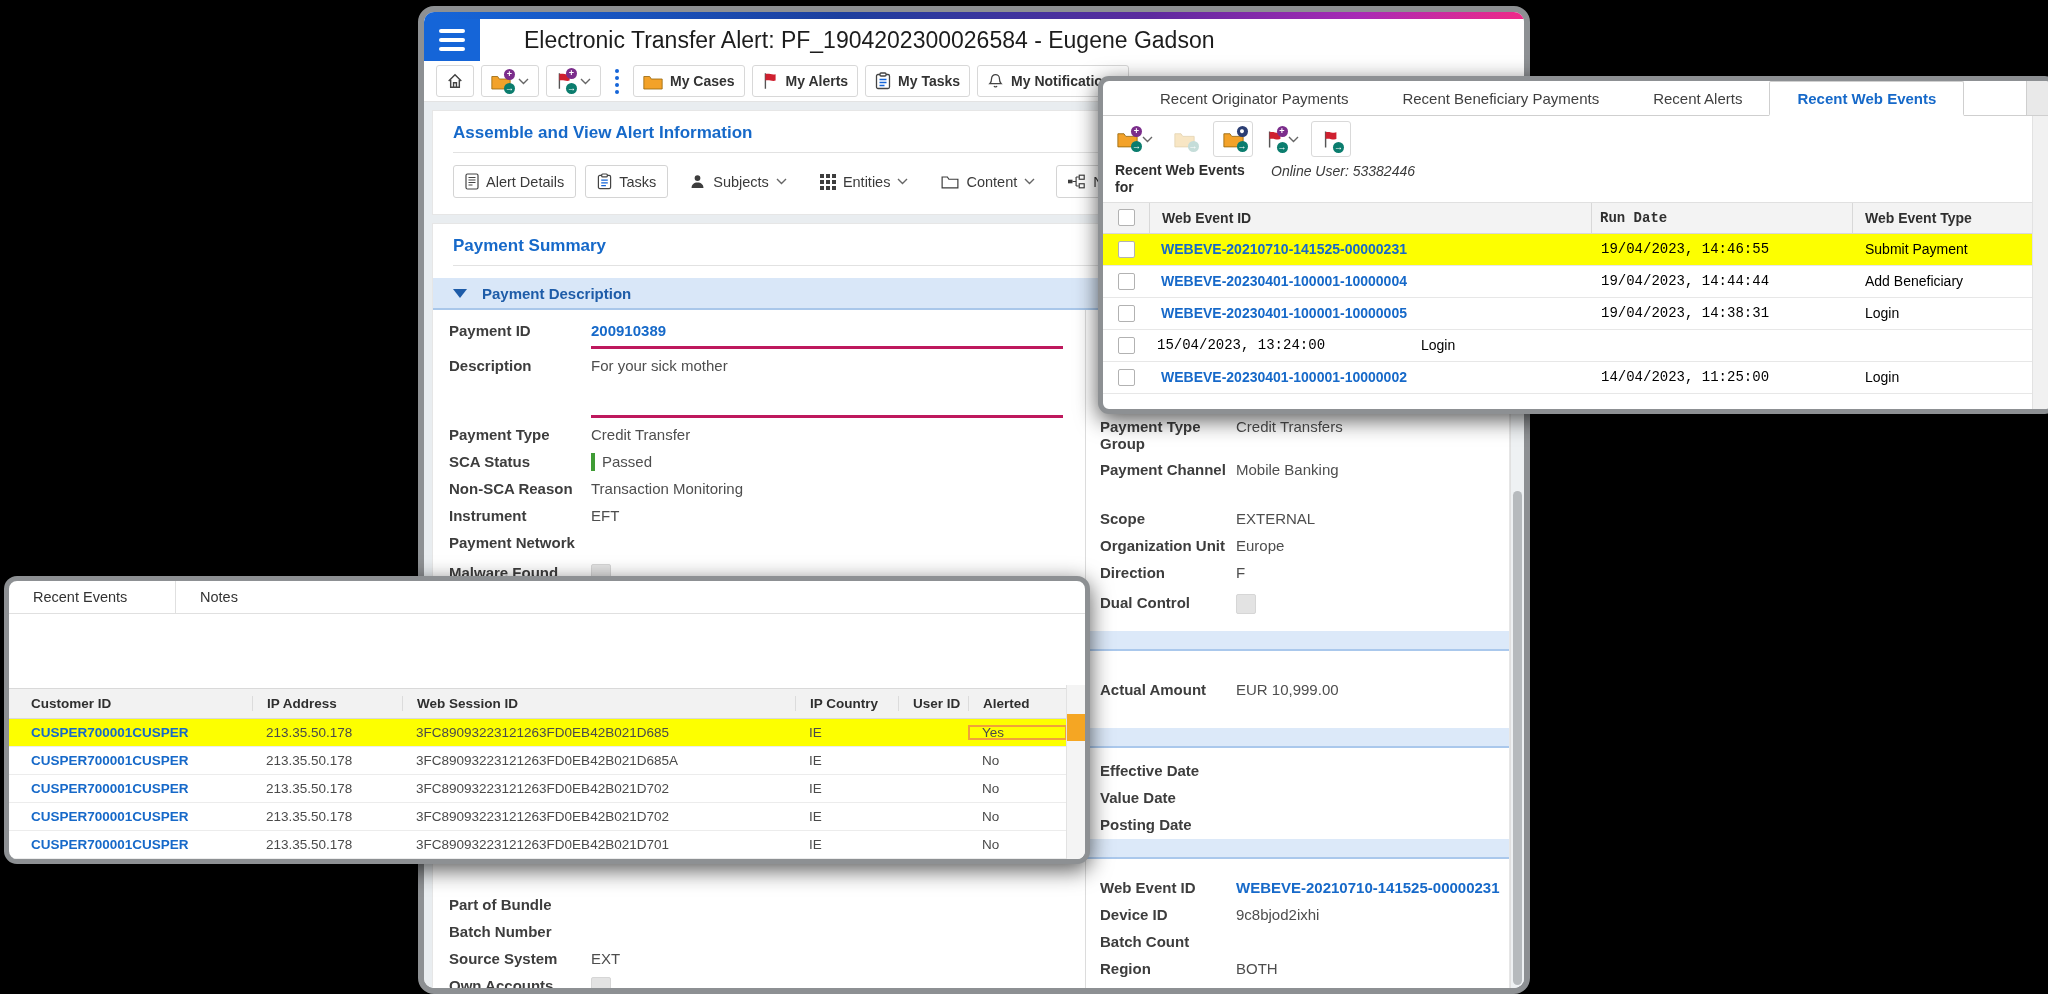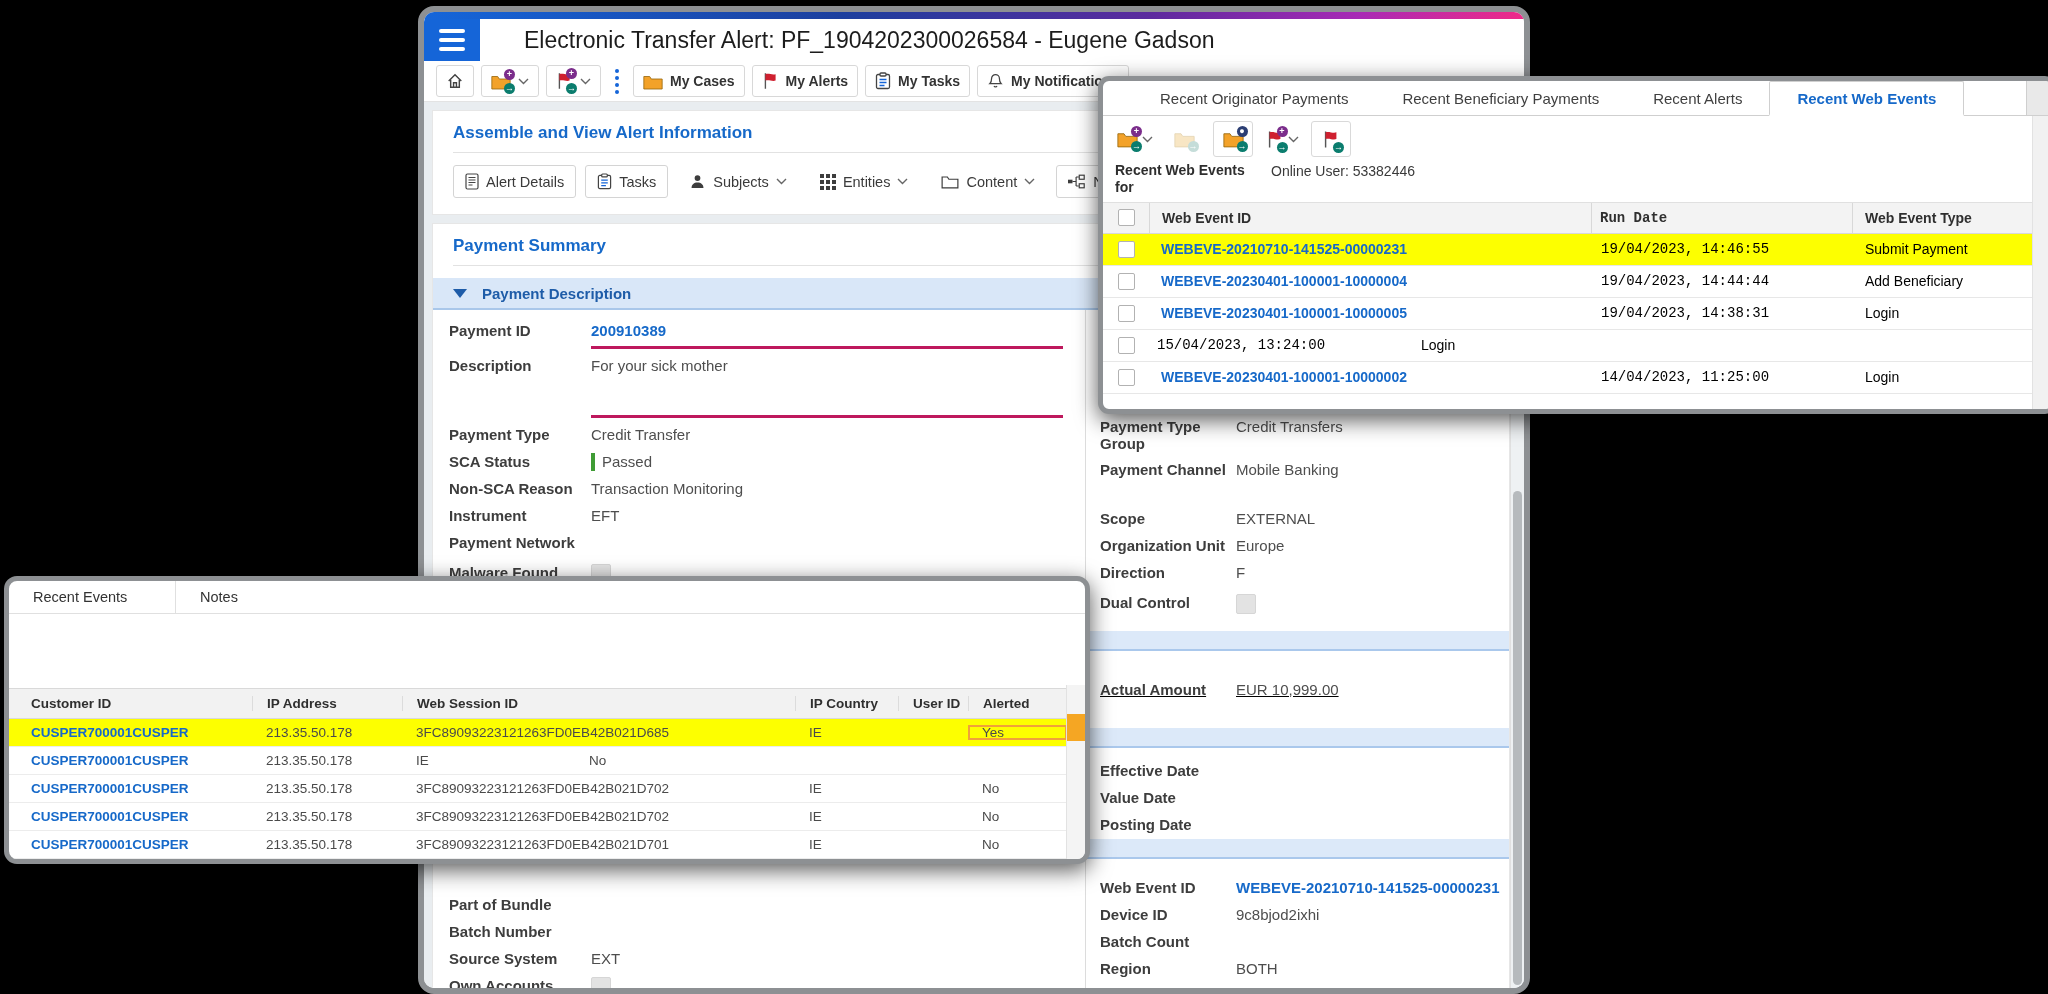--- a/index.html
+++ b/index.html
@@ -88,7 +88,7 @@
   .ibtn.disabled{opacity:.45;}
   .whdr{display:flex;gap:24px;padding:0 12px 6px;font-size:14px;flex:none;}
   .whdr .b{font-weight:bold;width:132px;line-height:1.2;color:#2e2e2e;}
-  .whdr .online{color:#3a3a3a;padding-top:1px;}
+  .whdr .online{color:#3a3a3a;padding-top:1px;font-style:italic;}
   .wtable{margin-right:18px;flex:1;}
   .trow{display:flex;align-items:stretch;height:31px;font-size:14px;border-bottom:1px solid #e7e7e7;}
   .trow.head{height:30px;background:#f3f3f3;border-top:1px solid #e0e0e0;border-bottom:1px solid #d8d8d8;font-weight:bold;color:#2f2f2f;}

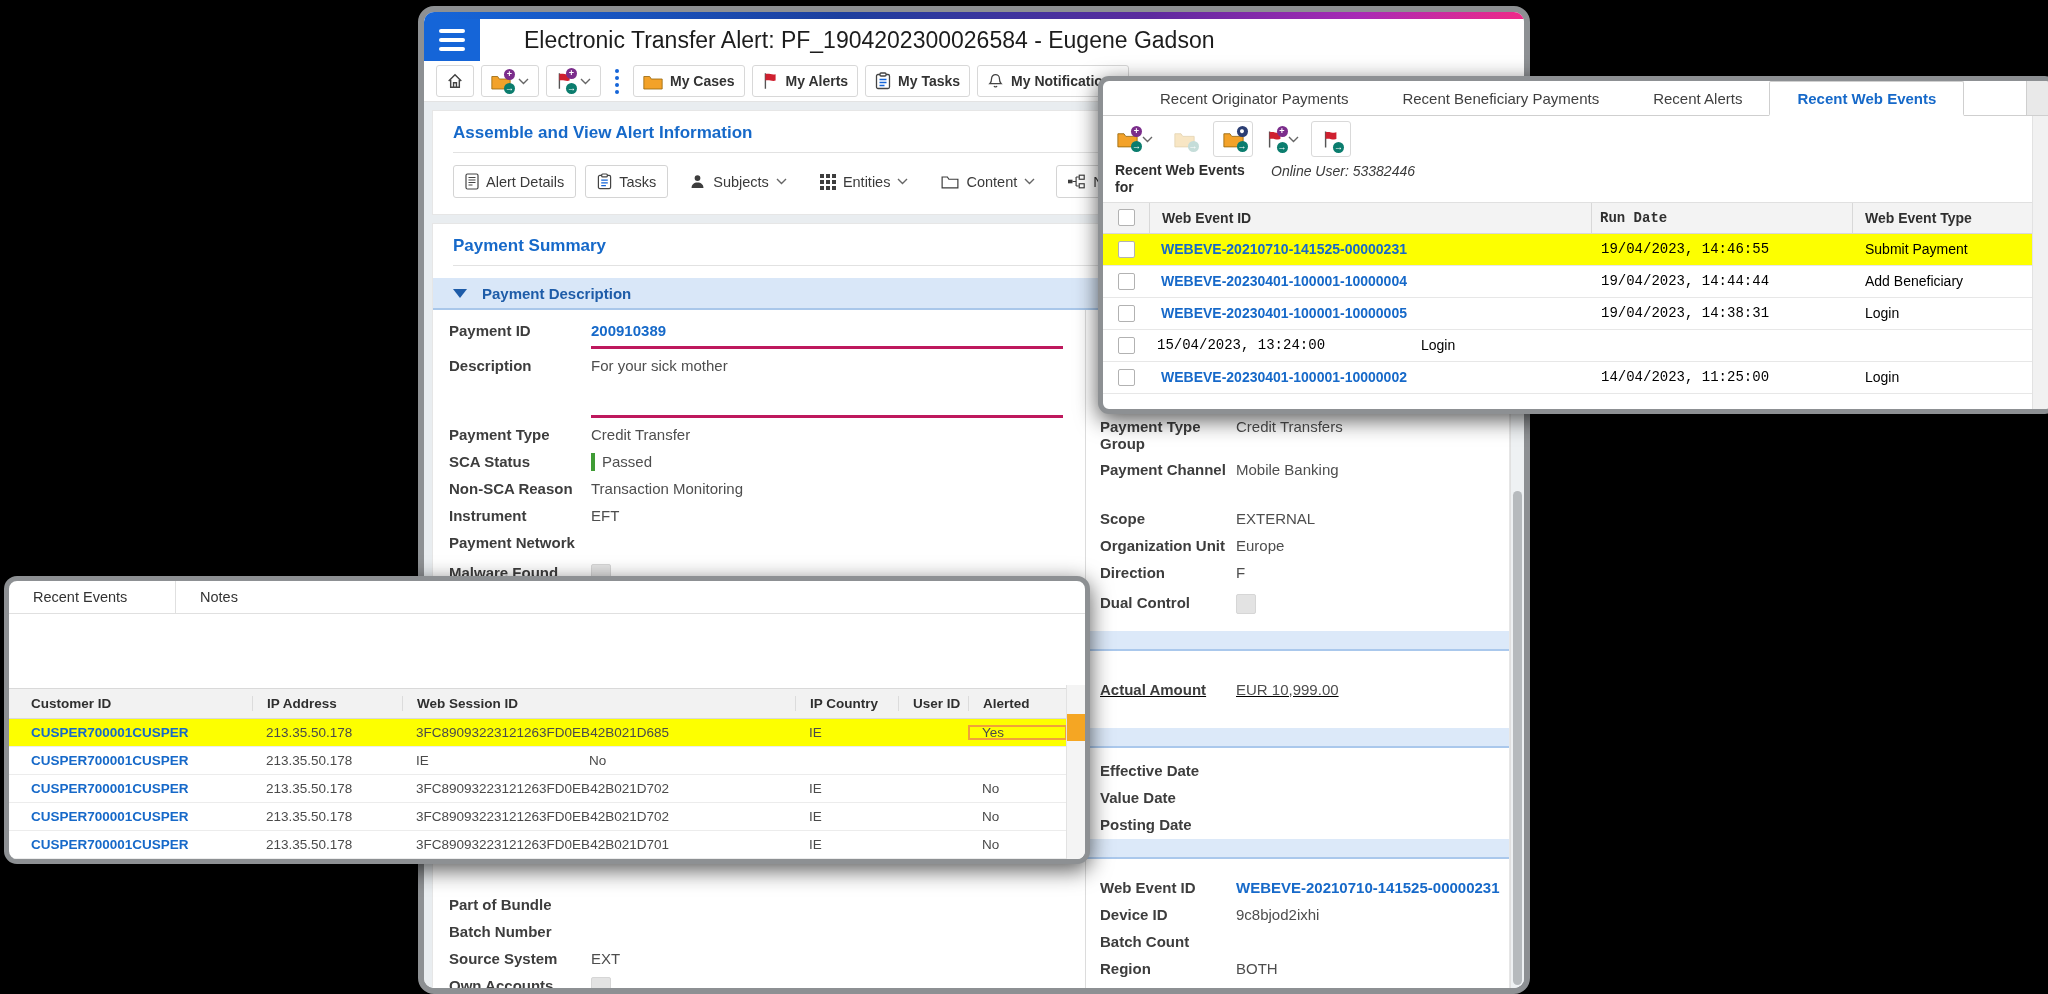--- a/index.html
+++ b/index.html
@@ -68,7 +68,7 @@
   .gapR{height:22px;}
   .band{height:18px;background:#dce9f9;border-bottom:2px solid #aac8ec;}
   .band.m1{margin-top:9px;}
-  .amount-row{margin-top:26px;margin-bottom:24px;text-decoration:underline;}
+  .amount-row{margin-top:26px;margin-bottom:24px;}
   .dates{margin-top:10px;}
   .webids{margin-top:16px;}
 

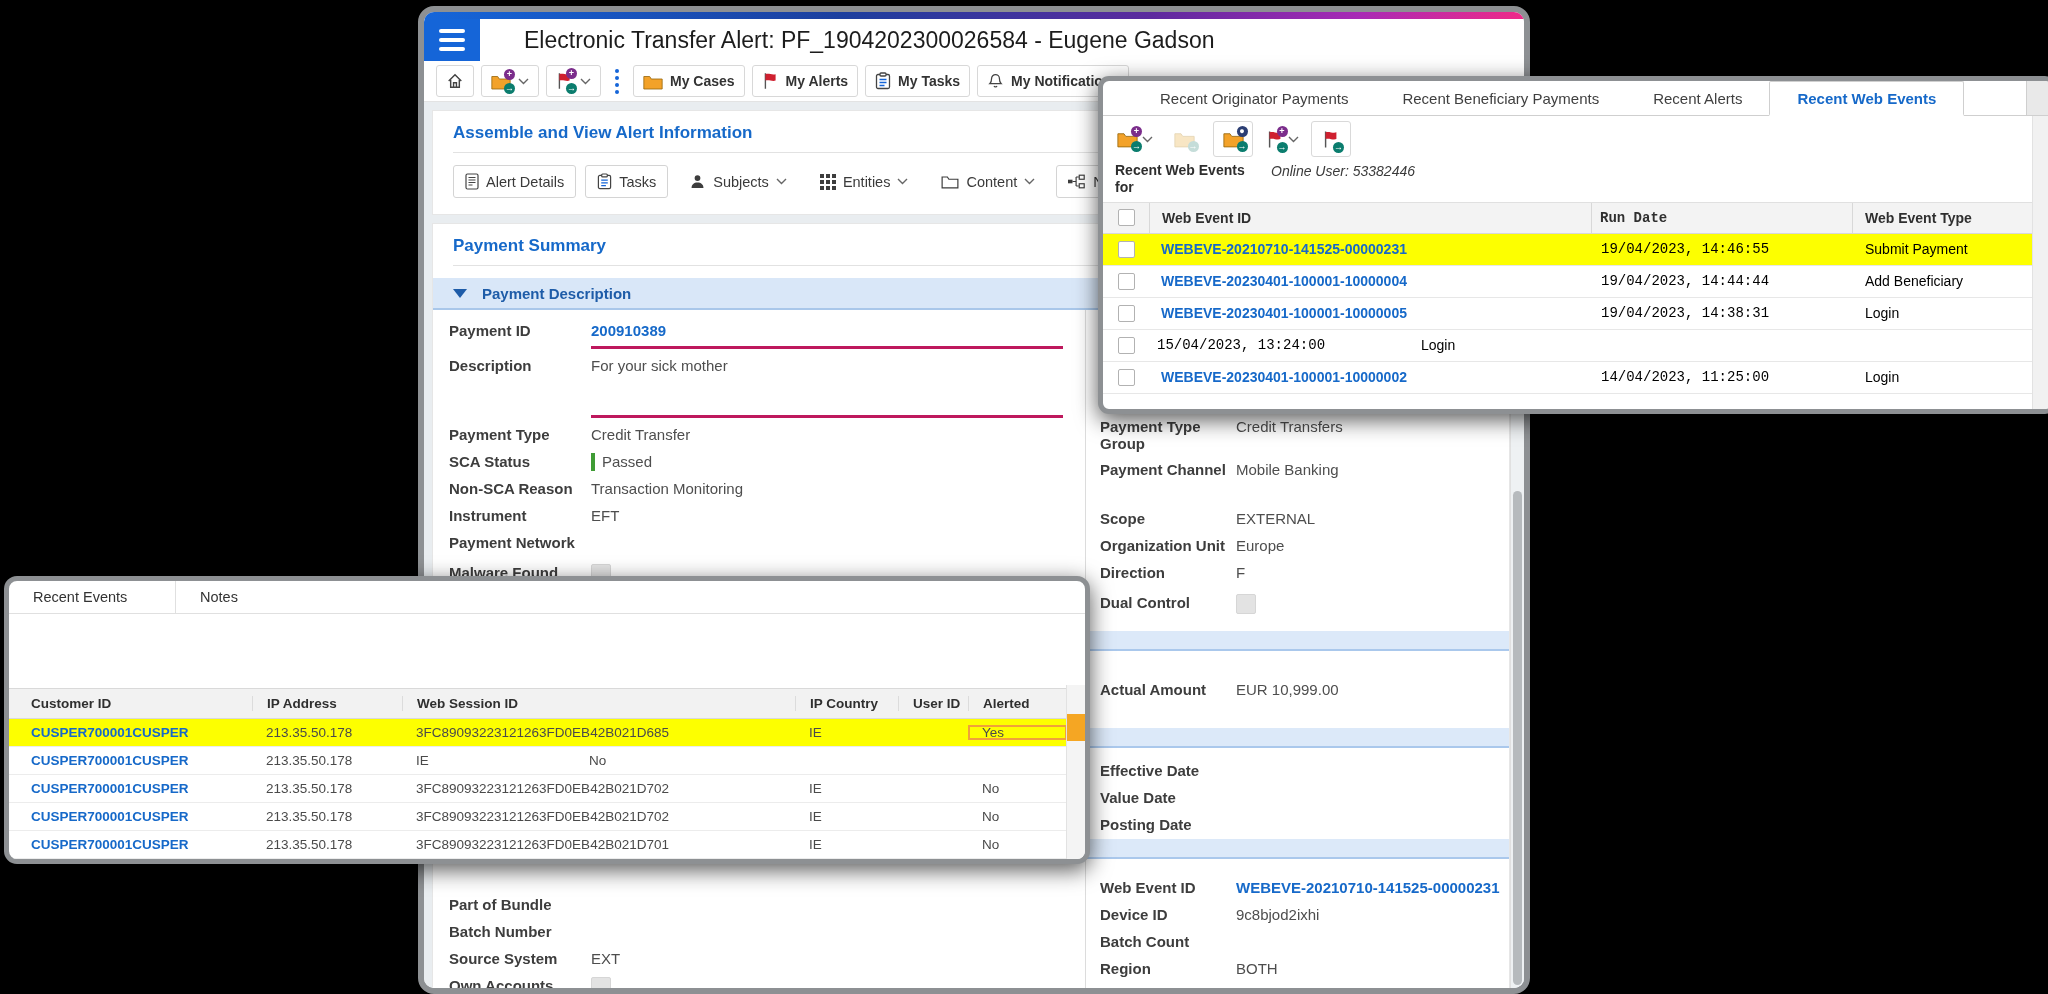--- a/index.html
+++ b/index.html
@@ -582,6 +582,7 @@
             <a class="link">CUSPER700001CUSPER</a>
           </div>
         <div class="rc rc1 txt">213.35.50.178</div>
+        <div class="rc rc2 txt">3FC89093223121263FD0EB42B021D685A</div>
         <div class="rc rc3 txt">IE</div>
         <div class="rc rc4 txt"></div>
         <div class="rc rc5 txt">No</div>

